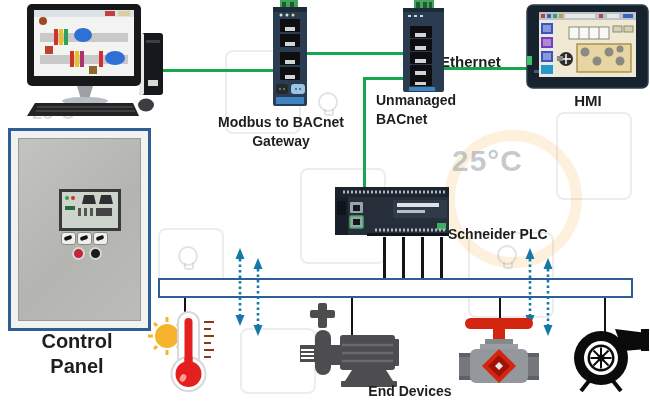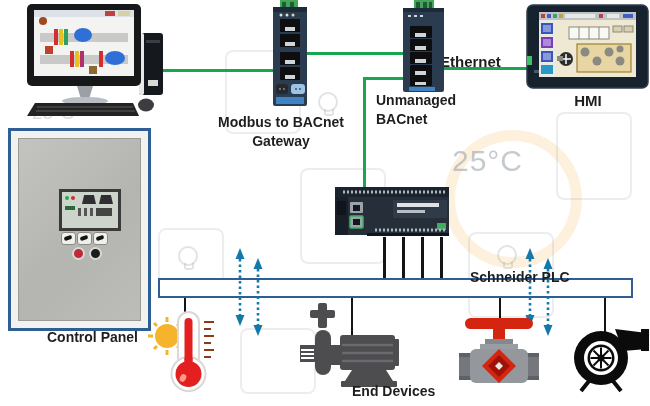--- a/index.html
+++ b/index.html
@@ -14,7 +14,7 @@
   
   .wm-tile{position:absolute;border:2px solid rgba(190,196,202,0.30);border-radius:8px;}
   .wm-ring{position:absolute;border-radius:50%;border:11px solid rgba(243,156,18,0.14);}
-  .wm-text{position:absolute;color:rgba(150,158,166,0.55);font-weight:normal;}
+  .wm-text{position:absolute;color:rgba(150,158,166,0.55);font-weight:bold;}
   .wm-bulb{position:absolute;width:16px;height:16px;border:2px solid rgba(170,176,182,0.35);
            border-radius:50%;}
   .wm-bulb:after{content:"";position:absolute;left:4px;top:15px;width:6px;height:5px;

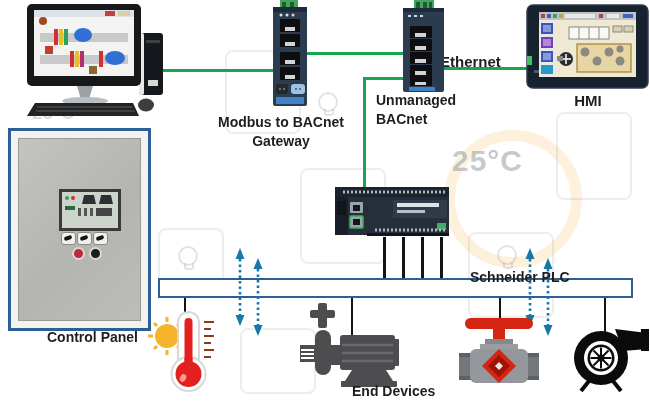--- a/index.html
+++ b/index.html
@@ -273,7 +273,7 @@
     <line x1="42" y1="47" x2="112" y2="47" stroke="#aeb6be" stroke-width="3" stroke-dasharray="2 2"></line>
     <rect x="34" y="50" width="82" height="3" fill="#10151c"></rect>
   </svg>
-  <div class="lbl" style="left:470px;top:226px;font-size:14px;margin-top:43px;">Schneider PLC</div>
+  <div class="lbl" style="left:448px;top:226px;font-size:14px;">Schneider PLC</div>
 
   <svg class="abs" style="left:146px;top:308px;" width="78" height="88">
     <g stroke="#f6b42c" stroke-width="3">

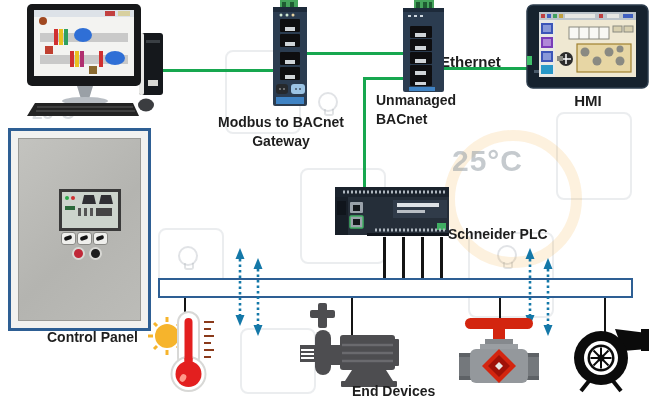--- a/index.html
+++ b/index.html
@@ -253,7 +253,7 @@
       <div class="cp-btn" style="left:70px;top:108px;background:#1c1c1c;"></div>
     </div>
   </div>
-  <div class="lbl" style="left:16px;top:329px;width:122px;text-align:right;font-size:14px;">Control Panel</div>
+  <div class="lbl" style="left:16px;top:329px;width:122px;text-align:center;font-size:20px;">Control Panel</div>
 
   <svg class="abs" style="left:333px;top:183px;" width="122" height="56">
     <rect x="2" y="4" width="114" height="48" rx="2" fill="#252e39"></rect>

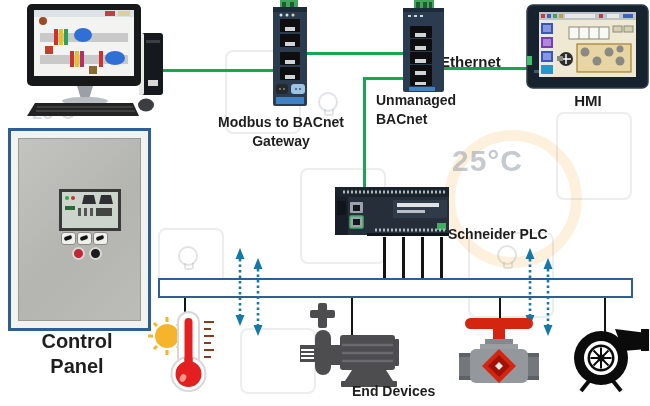--- a/index.html
+++ b/index.html
@@ -362,7 +362,7 @@
     <circle cx="34" cy="43" r="3.5" fill="#0b0b0b"></circle>
   </svg>
 
-  <div class="lbl" style="left:352px;top:383px;width:116px;font-size:14px;">End Devices</div>
+  <div class="lbl" style="left:352px;top:383px;width:116px;text-align:center;font-size:14px;">End Devices</div>
 
 </div>
 

